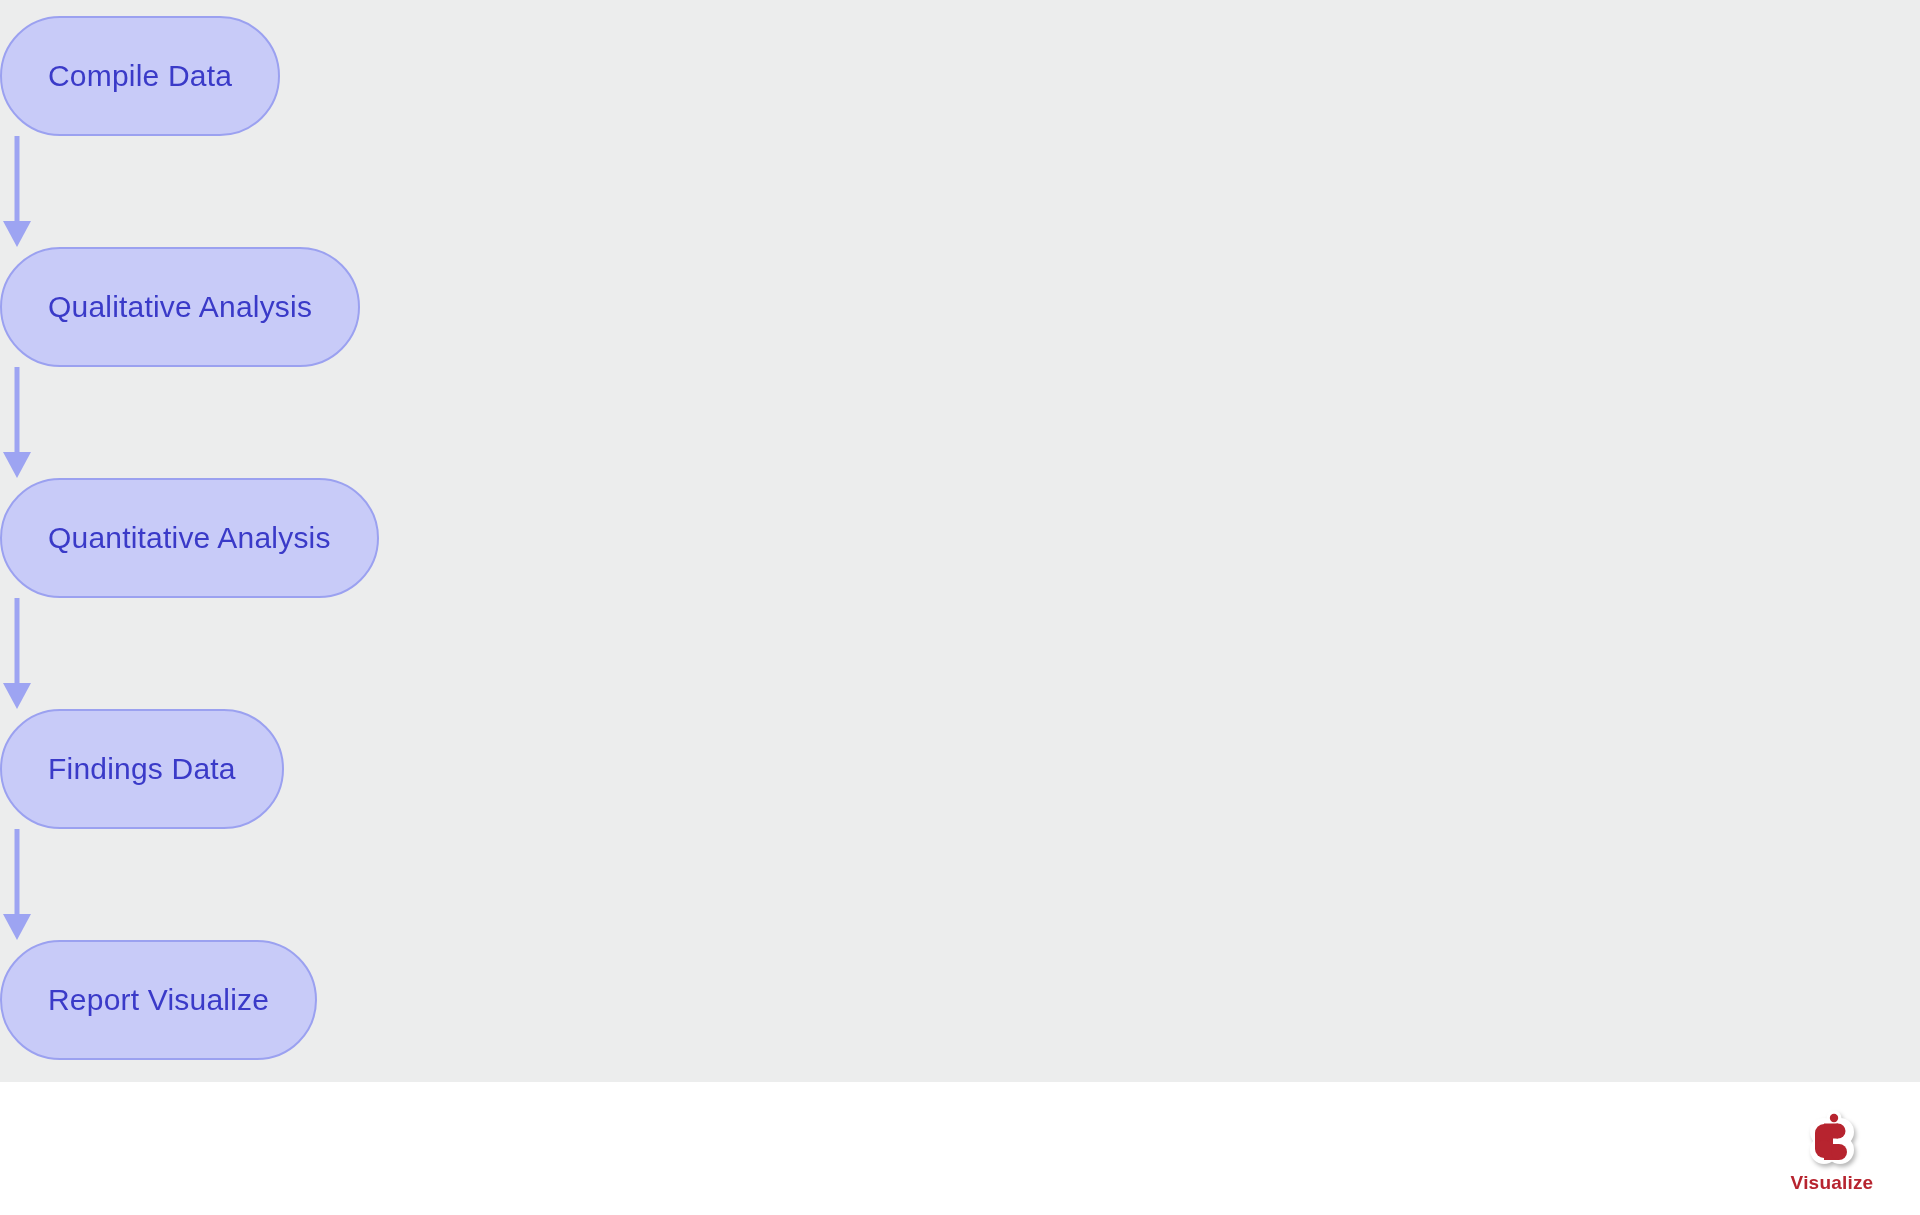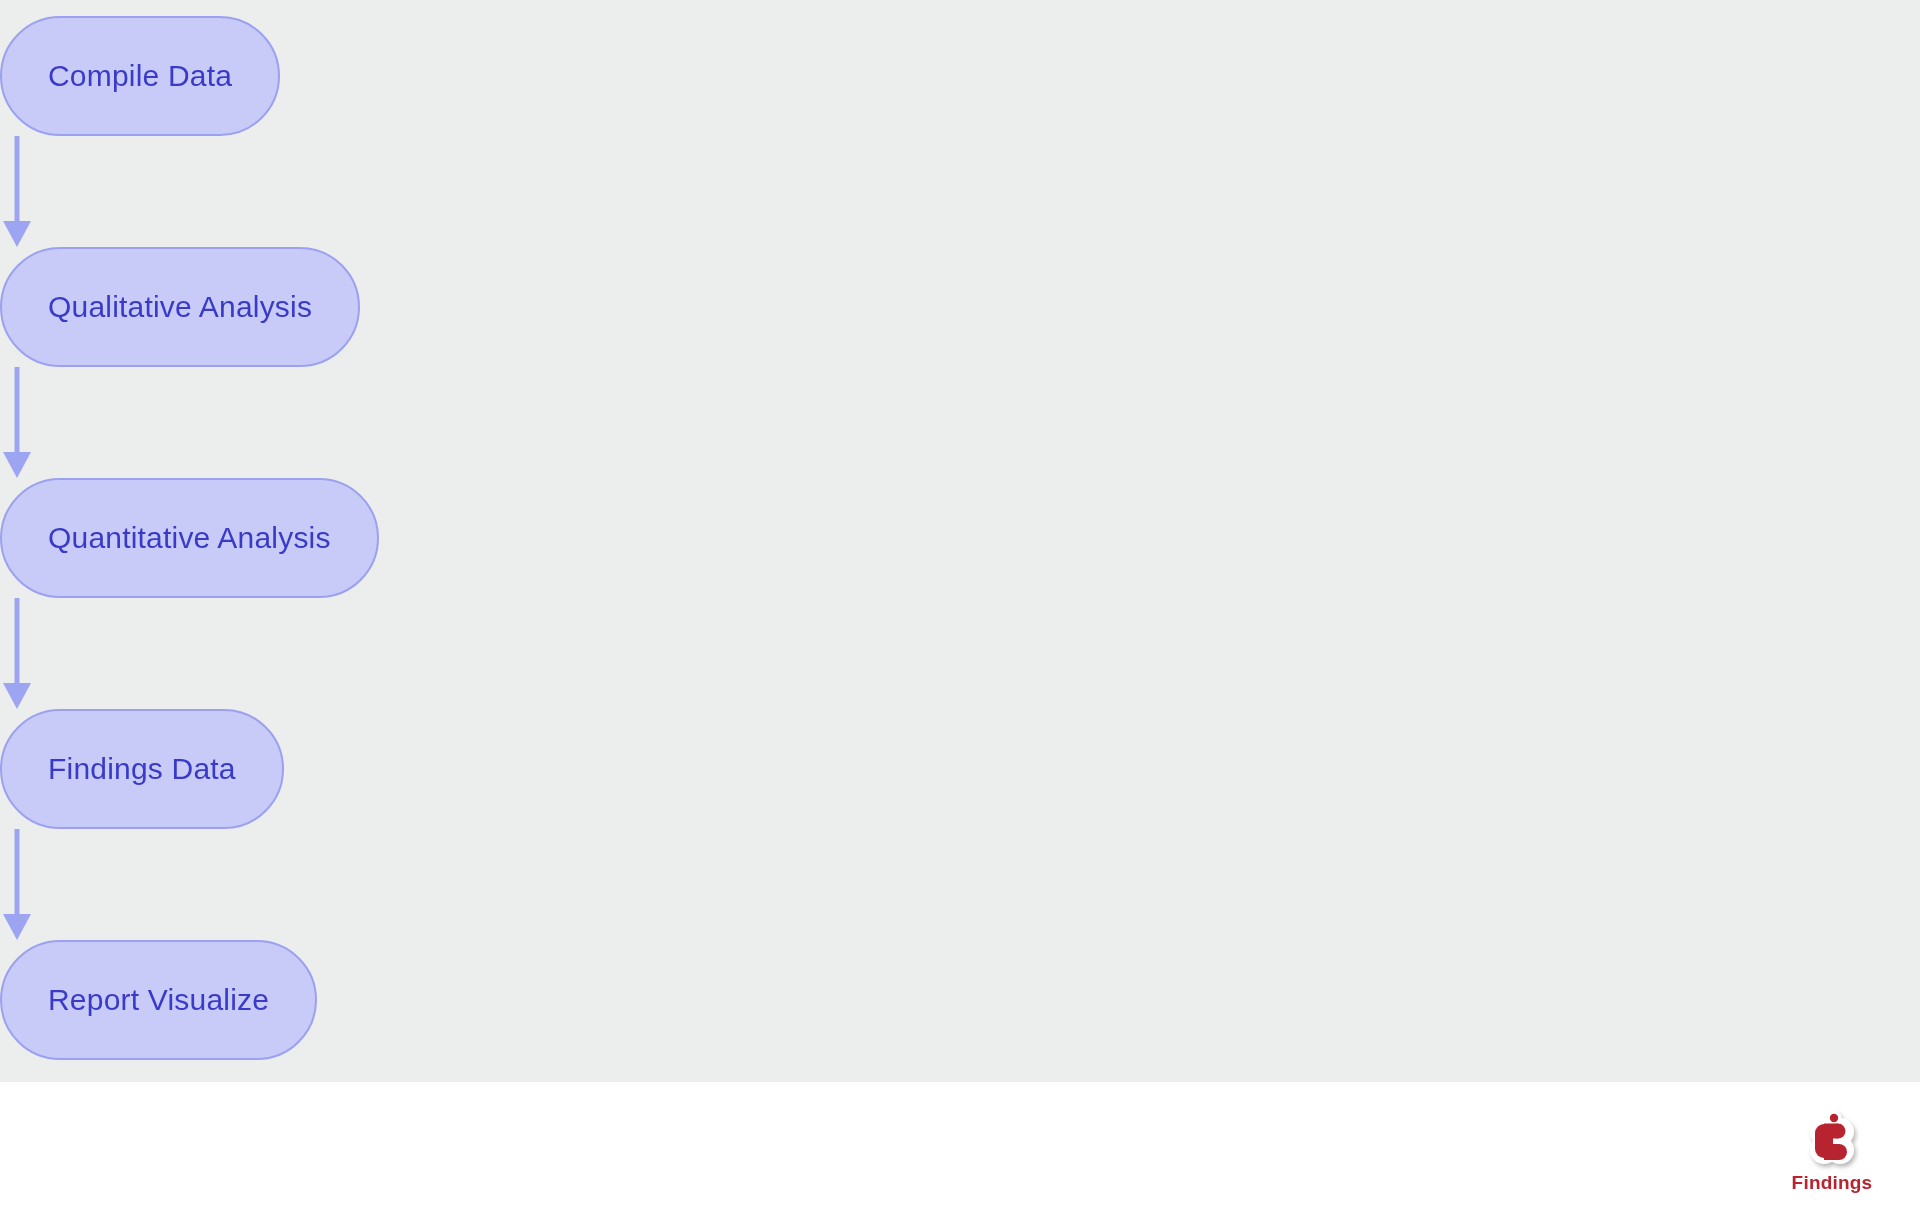--- a/index.html
+++ b/index.html
@@ -138,7 +138,7 @@
         <circle cx="35" cy="44" r="8"></circle>
       </g>
     </svg>
-    <div class="brand-text">Findings</div>
+    <div class="brand-text">Visualize</div>
   </div>
 
 </div>

